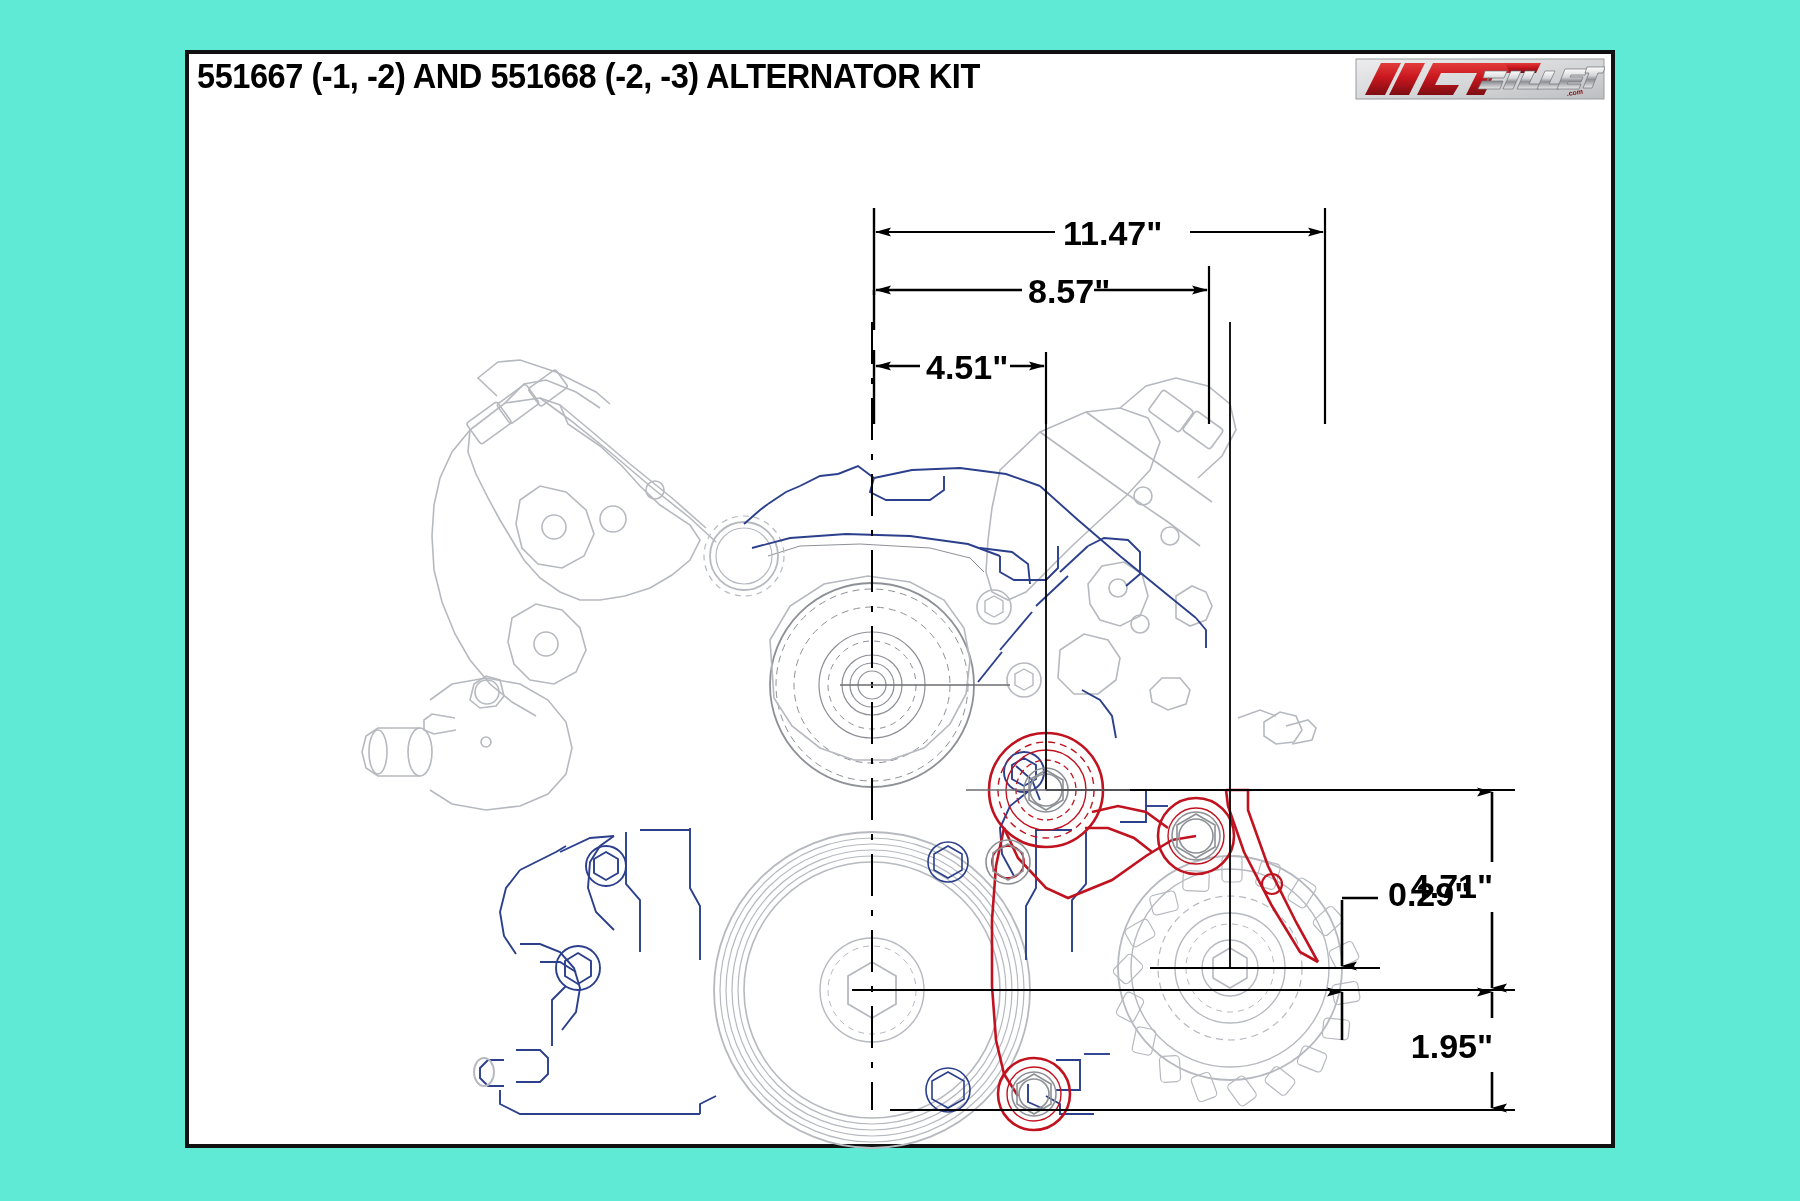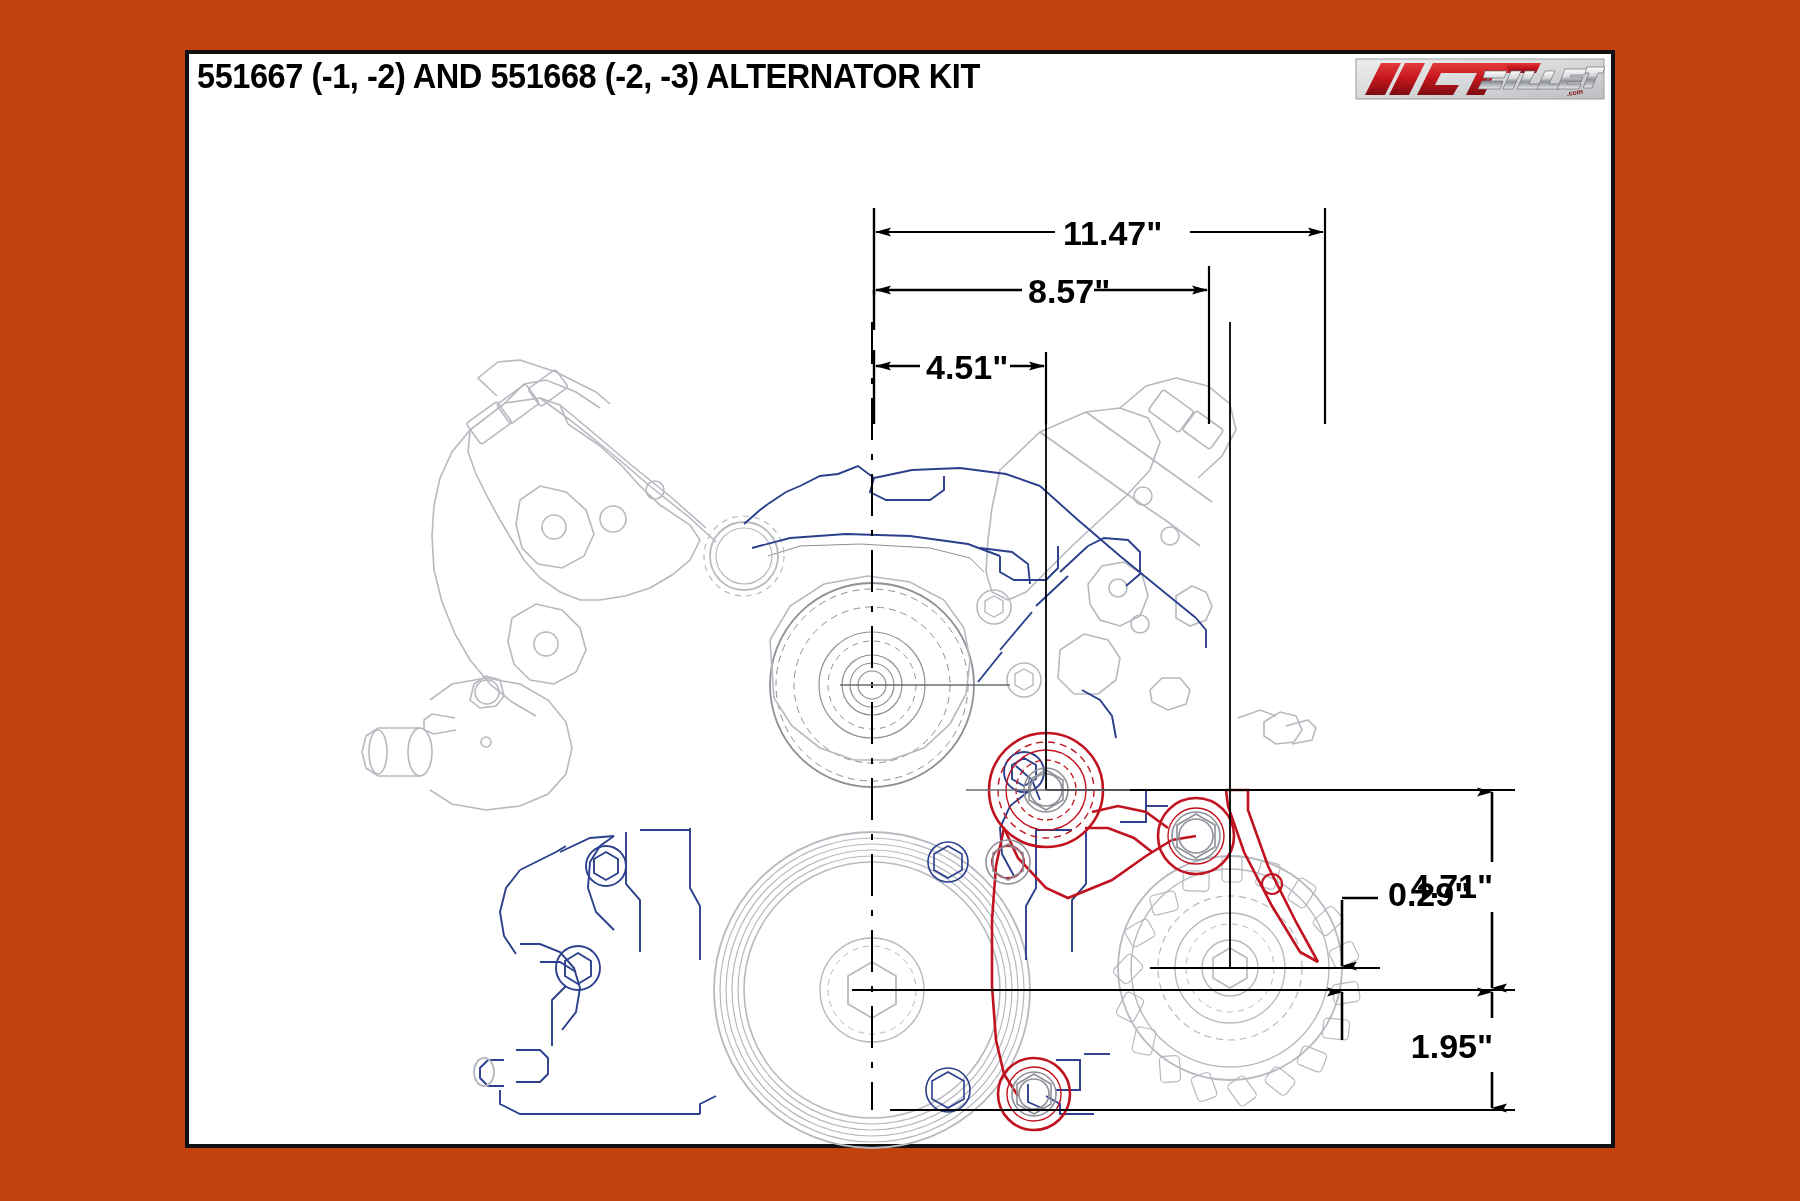--- a/index.html
+++ b/index.html
@@ -5,7 +5,7 @@
   html,body{margin:0;padding:0;background:#ffffff;}
   body{width:1800px;height:1201px;overflow:hidden;
        font-family:"Liberation Sans",sans-serif;}
-  #sheet{position:relative;width:1800px;height:1201px;background:#c2410c;text-decoration:underline;}
+  #sheet{position:relative;width:1800px;height:1201px;background:#5eead4;text-decoration:underline;}
   #frame{position:absolute;left:185px;top:50px;width:1430px;height:1098px;
          border:4px solid #111;background:#fff;box-sizing:border-box;}
   #title{position:absolute;left:197px;top:56px;

